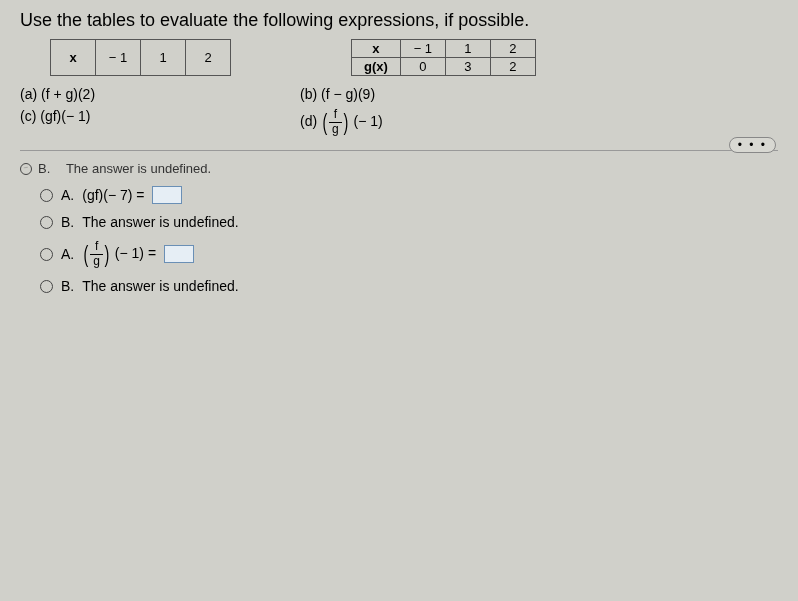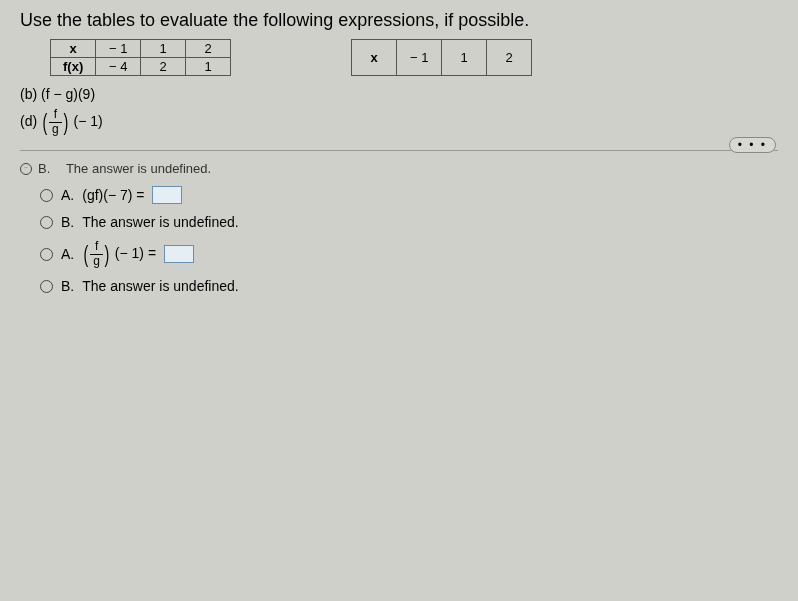--- a/index.html
+++ b/index.html
@@ -77,12 +77,6 @@
       <td>1</td>
       <td>2</td>
     </tr>
-    <tr>
-      <td class="header">f(x)</td>
-      <td>− 4</td>
-      <td>2</td>
-      <td>1</td>
-    </tr>
   </tbody>
     </table>
 

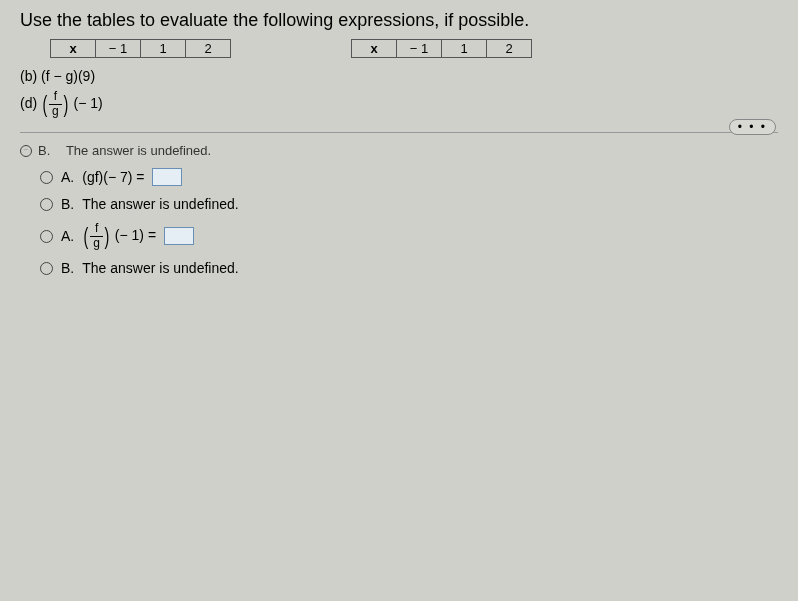--- a/index.html
+++ b/index.html
@@ -88,6 +88,12 @@
       <td>1</td>
       <td>2</td>
     </tr>
+    <tr>
+      <td class="header">g(x)</td>
+      <td>0</td>
+      <td>3</td>
+      <td>2</td>
+    </tr>
   </tbody>
     </table>
 </div>

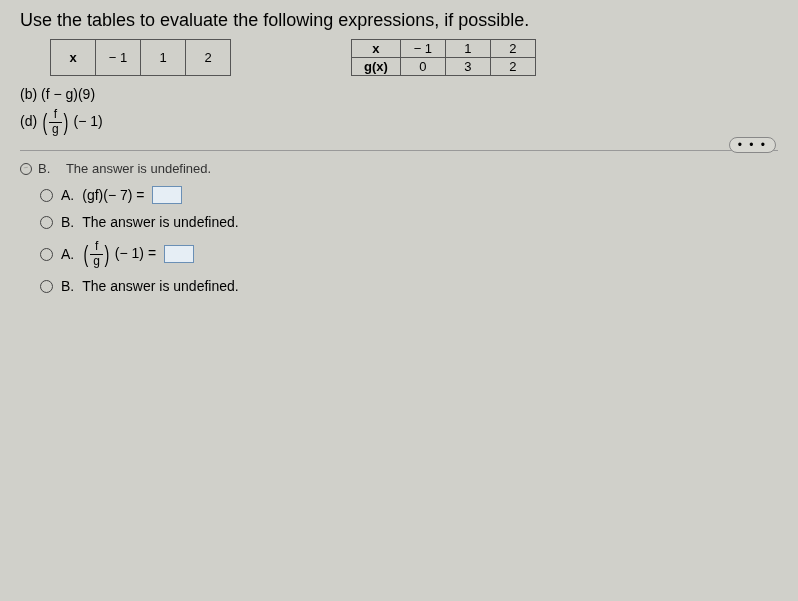--- a/index.html
+++ b/index.html
@@ -99,6 +99,7 @@
 </div>
 
 <div class="parts-row">
+  <div class="part-left">(a) (f + g)(2)</div>
   <div class="part-right">(b) (f − g)(9)</div>
 </div>
 <div class="parts-row">

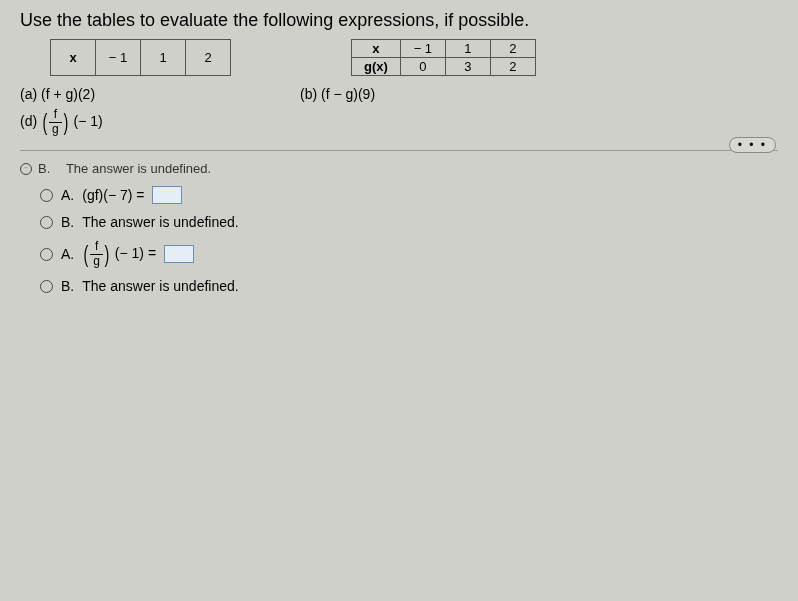--- a/index.html
+++ b/index.html
@@ -103,6 +103,7 @@
   <div class="part-right">(b) (f − g)(9)</div>
 </div>
 <div class="parts-row">
+  <div class="part-left">(c) (gf)(− 1)</div>
   <div class="part-right">
     <span>(d)</span>
     <span class="lparen">(</span><span class="frac"><span class="num">f</span><span class="den">g</span></span><span class="rparen">)</span>

